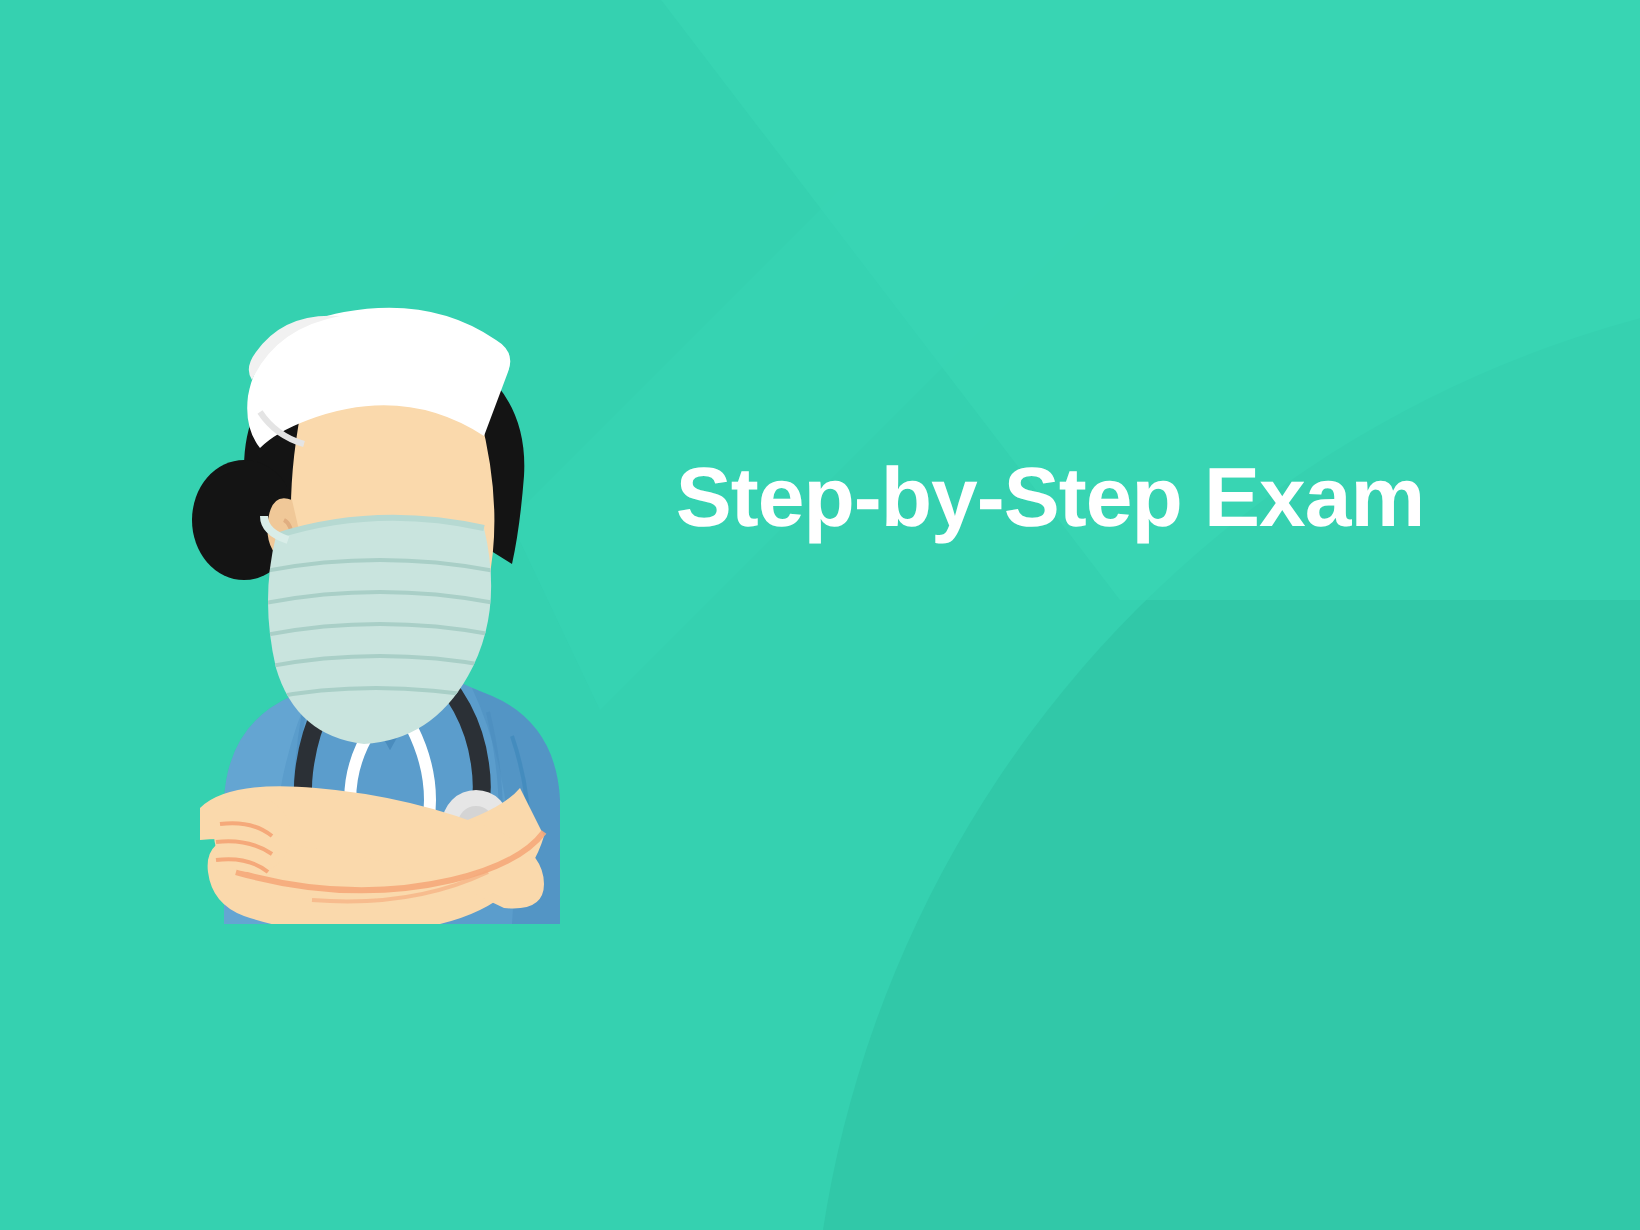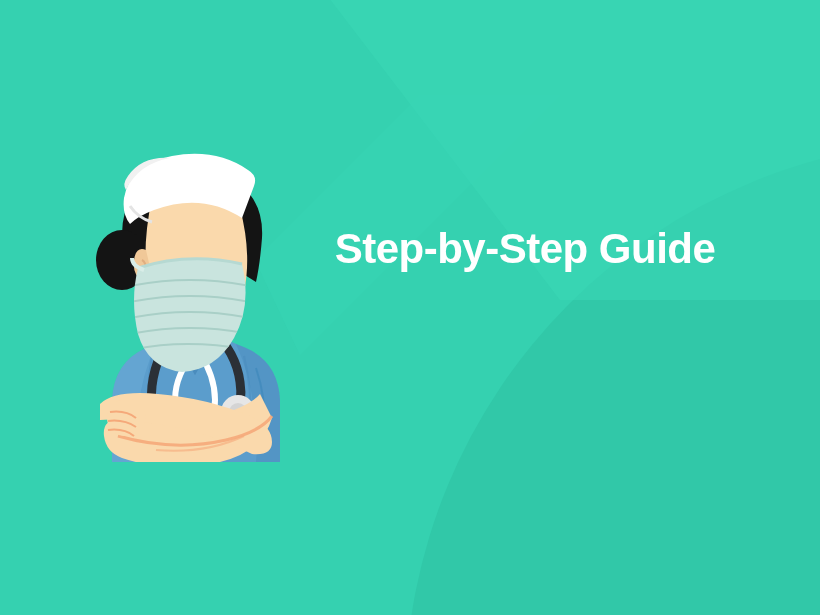--- a/index.html
+++ b/index.html
@@ -149,7 +149,7 @@
   </svg>
 
   <div id="title-block">
-    <span class="line">Step-by-Step Guide</span>
+    <span class="line">Step-by-Step Exam</span>
   </div>
 
 </div>

